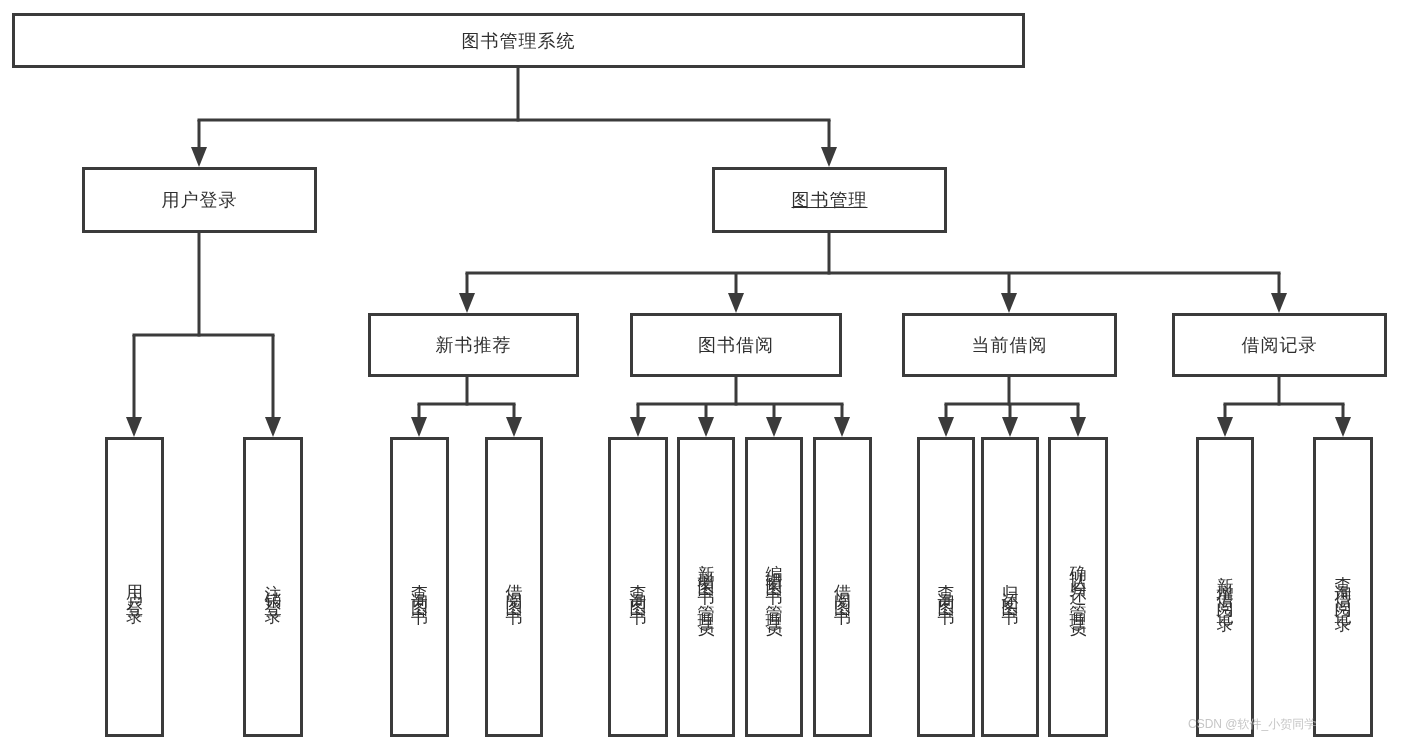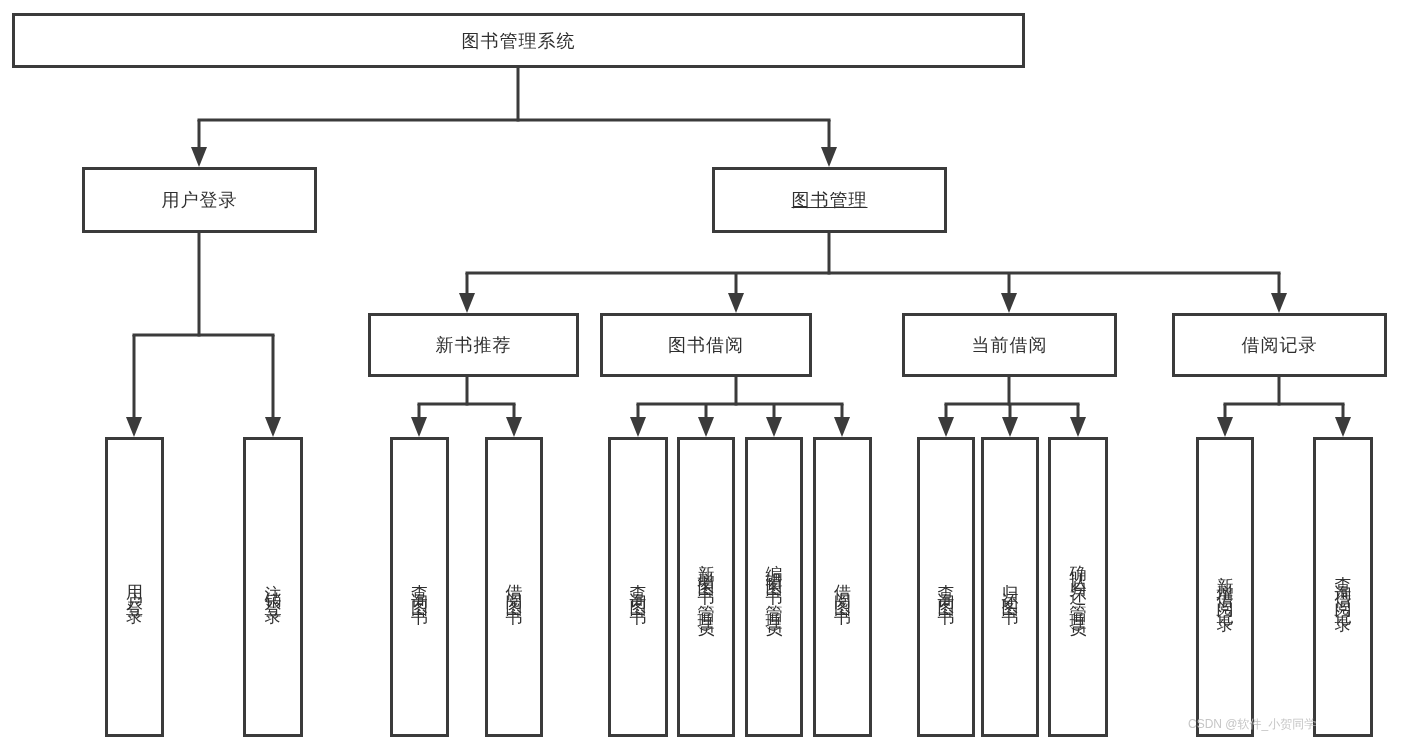--- a/index.html
+++ b/index.html
@@ -138,7 +138,7 @@
   <div class="node" style="left:362px; top:313px; width:211px; height:64px;margin-left:6px;">
     <span class="hlabel">新书推荐</span>
   </div>
-  <div class="node" style="left:600px; top:313px; width:212px; height:64px;">
+  <div class="node" style="left:630px; top:313px; width:212px; height:64px;">
     <span class="hlabel">图书借阅</span>
   </div>
   <div class="node" style="left:1172px; top:313px; width:215px; height:64px;">

